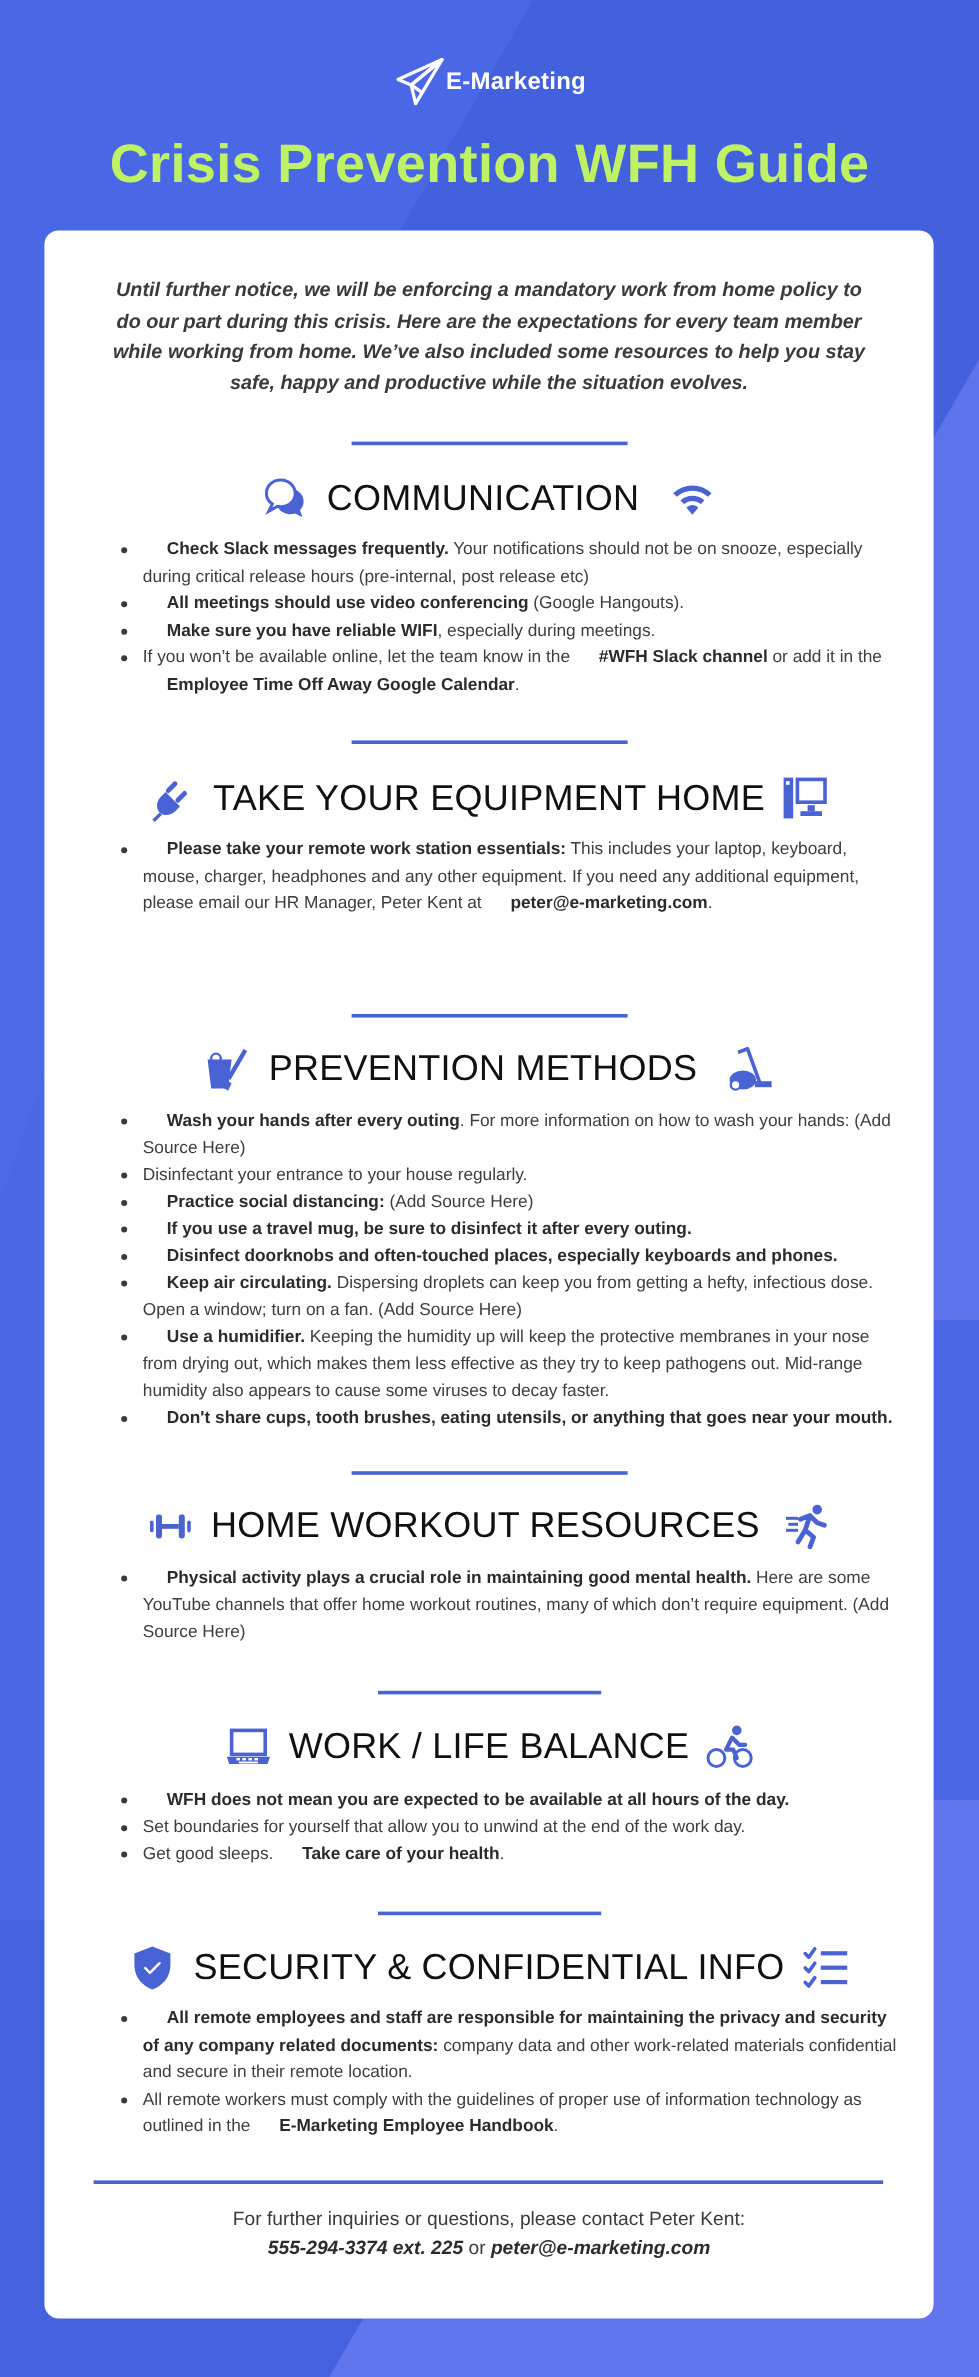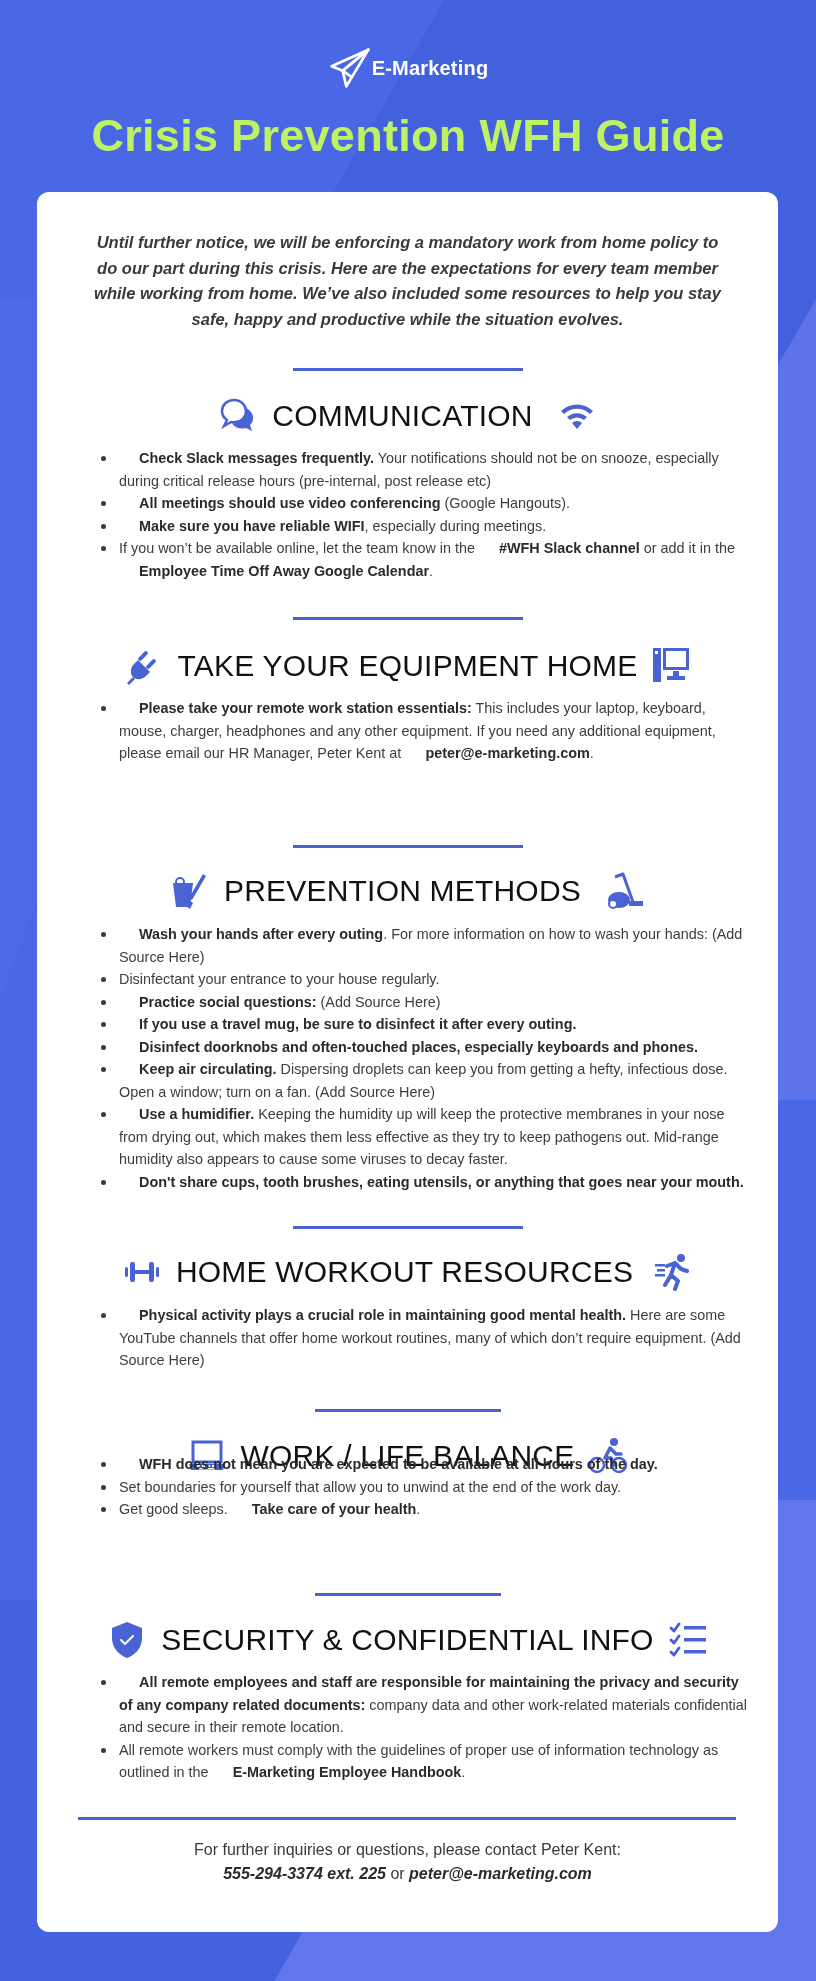--- a/index.html
+++ b/index.html
@@ -162,7 +162,7 @@
   <ul class="items" style="top:731px">
     <li><b>Wash your hands after every outing</b><span>. For more information on how to wash your hands: (Add Source Here)</span></li>
     <li><span>Disinfectant your entrance to your house regularly.</span></li>
-    <li><b>Practice social questions:</b><span> (Add Source Here)</span></li>
+    <li><b>Practice social distancing:</b><span> (Add Source Here)</span></li>
     <li><b>If you use a travel mug, be sure to disinfect it after every outing.</b></li>
     <li><b>Disinfect doorknobs and often-touched places, especially keyboards and phones.</b></li>
     <li><b>Keep air circulating.</b><span> Dispersing droplets can keep you from getting a hefty, infectious dose. Open a window; turn on a fan. (Add Source Here)</span></li>

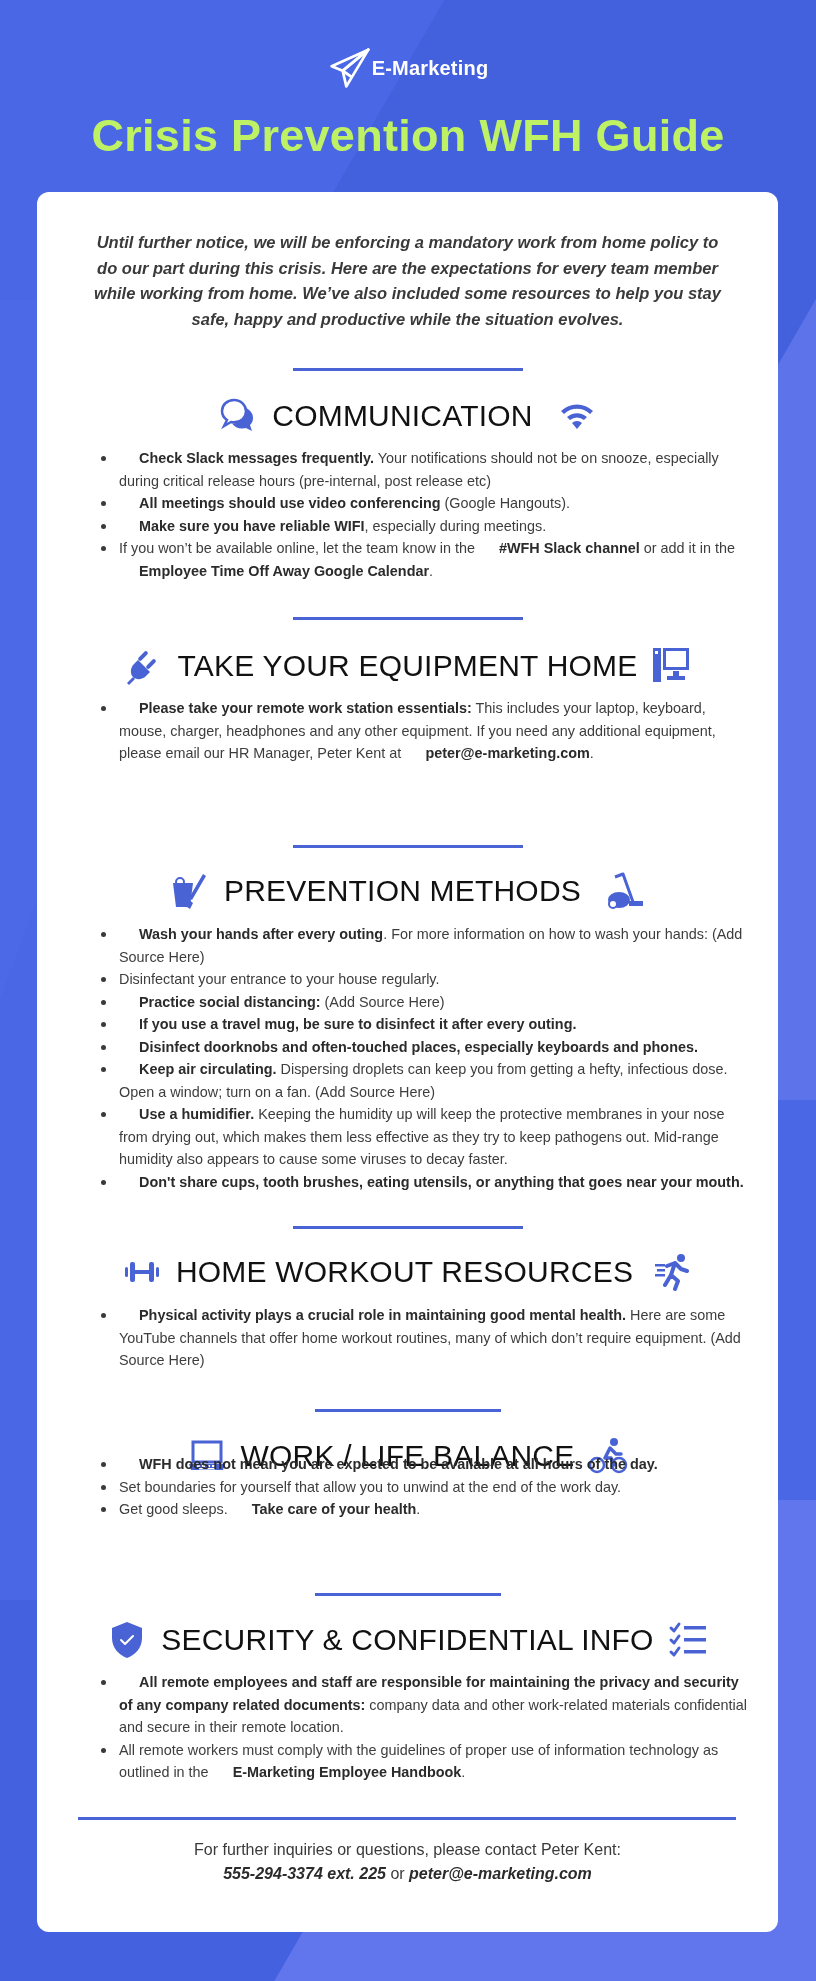--- a/index.html
+++ b/index.html
@@ -225,7 +225,7 @@
         </svg>
     </span>
   </div>
-  <ul class="items" style="top:1261px">
+  <ul class="items" style="top:1297px">
     <li><b>WFH does not mean you are expected to be available at all hours of the day.</b></li>
     <li><span>Set boundaries for yourself that allow you to unwind at the end of the work day.</span></li>
     <li><span>Get good sleeps. </span><b>Take care of your health</b><span>.</span></li>

